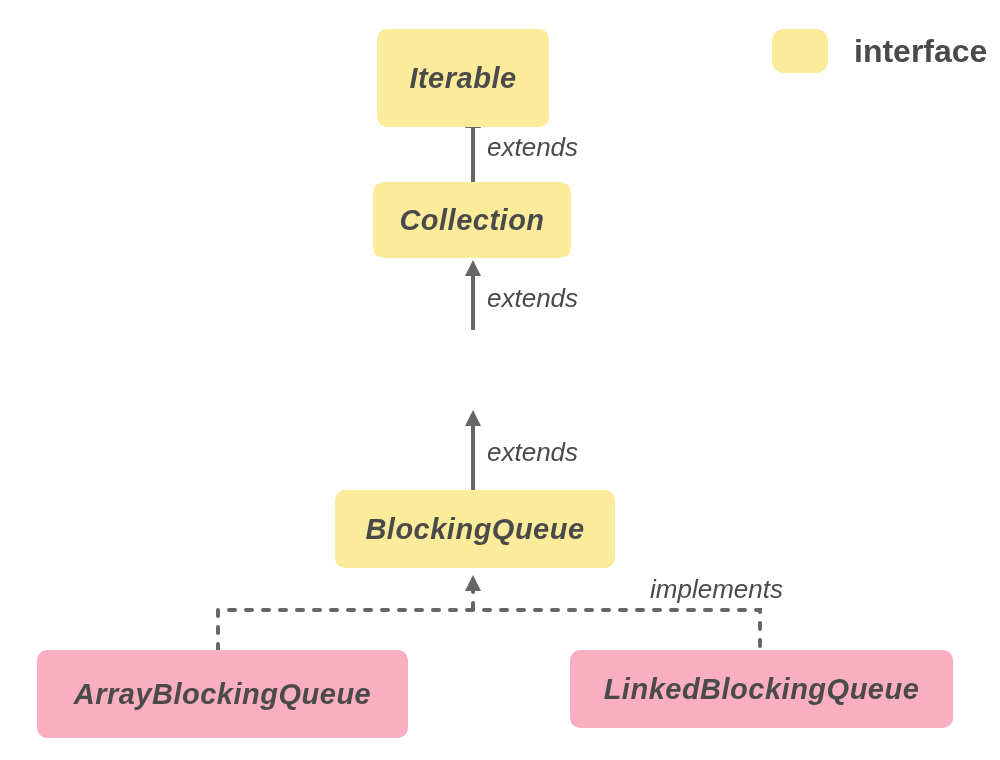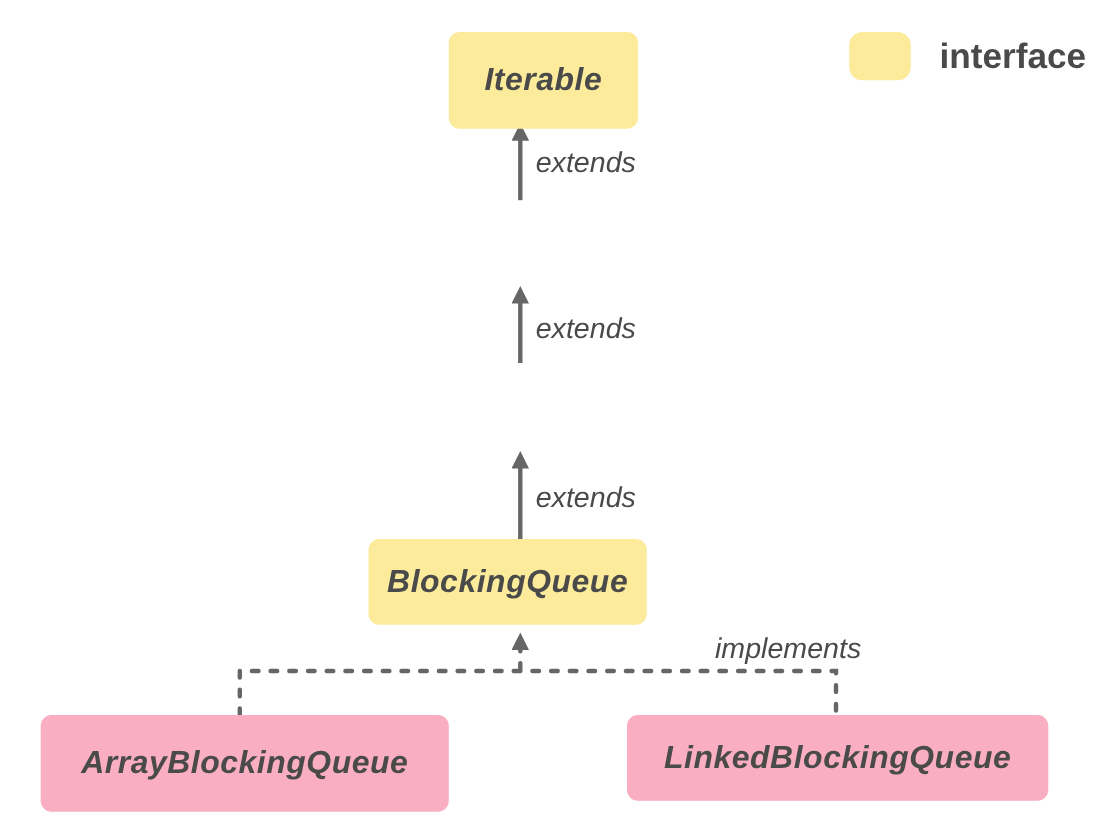--- a/index.html
+++ b/index.html
@@ -57,7 +57,7 @@
   }
   .node.interface { background: var(--interface-fill); }
   .node.class { background: var(--class-fill); }
-  .n-iterable            { left: 408px; top: 29px;  width: 172px; height: 88px; }
+  .n-iterable            { left: 377px; top: 29px;  width: 172px; height: 98px; }
   .n-collection          { left: 373px; top: 182px; width: 198px; height: 76px; }
   .n-queue               { left: 392px; top: 330px; width: 165px; height: 78px; }
   .n-blockingqueue       { left: 335px; top: 490px; width: 253px; height: 78px; font-style: italic; }

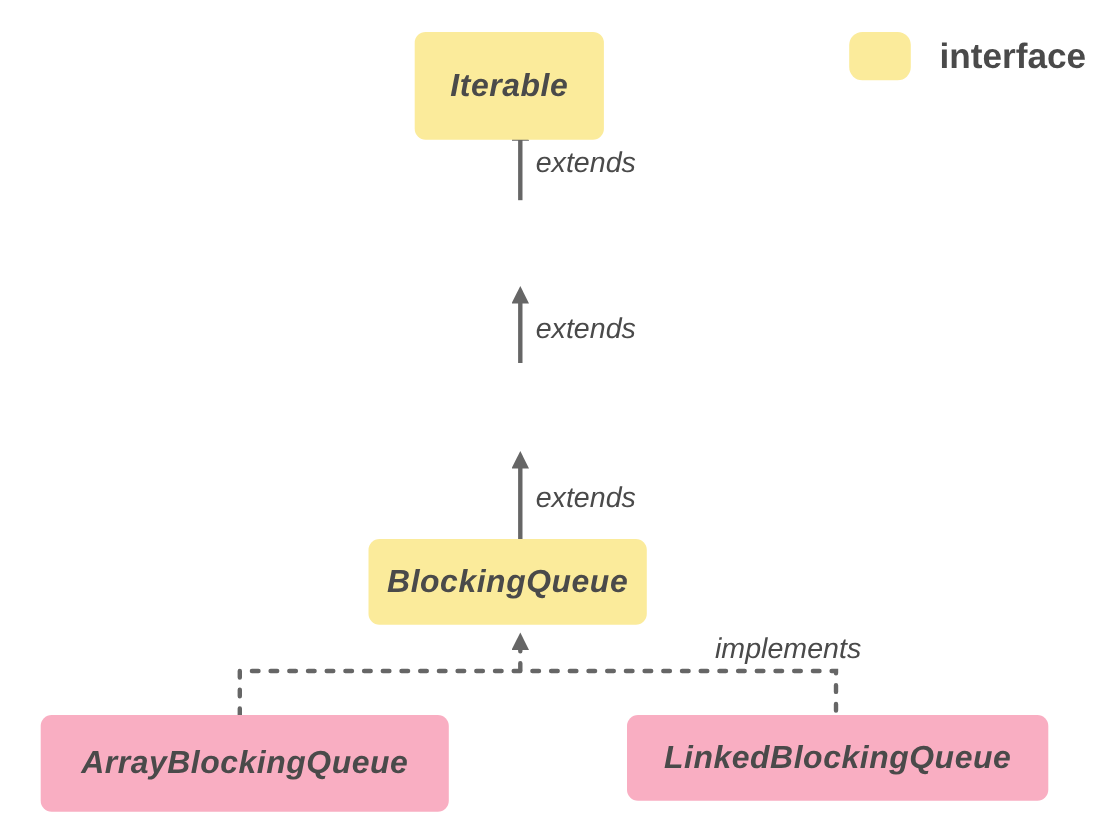--- a/index.html
+++ b/index.html
@@ -123,6 +123,9 @@
   <div class="node interface n-iterable">
     <span>Iterable</span>
   </div>
+  <div class="node interface n-collection">
+    <span>Collection</span>
+  </div>
   <div class="node interface n-blockingqueue">
     <span>BlockingQueue</span>
   </div>

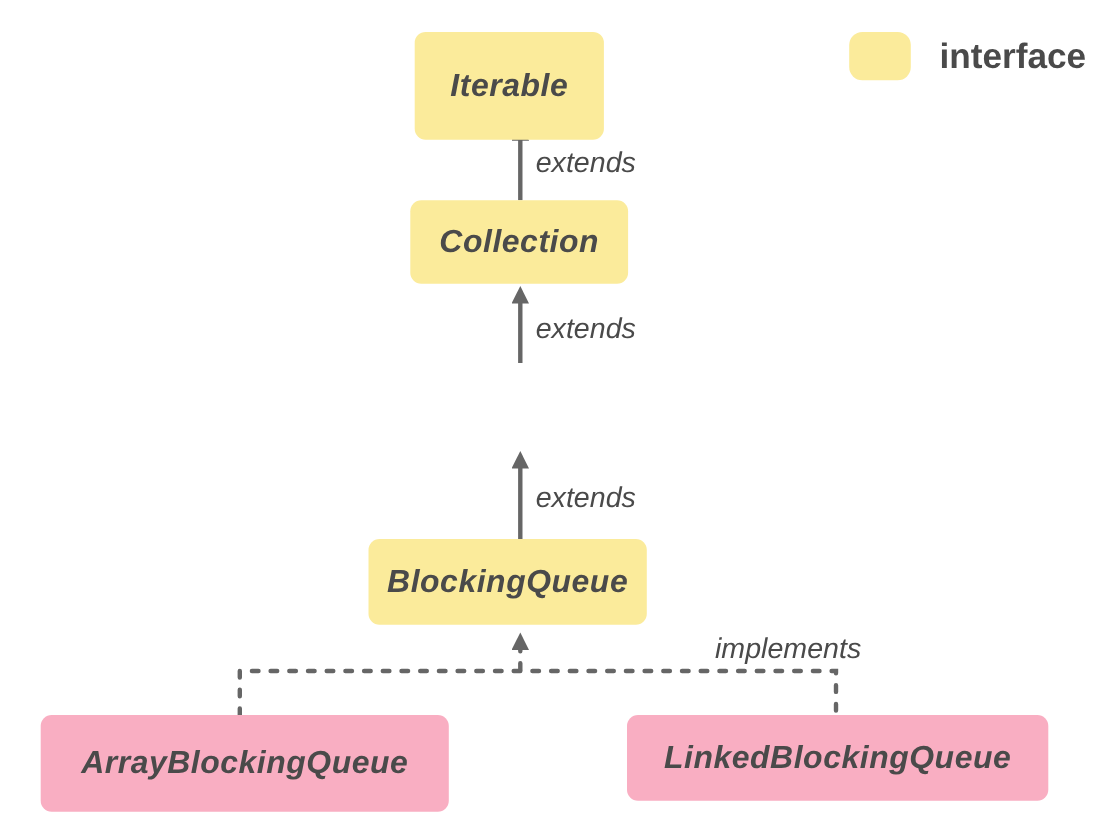--- a/index.html
+++ b/index.html
@@ -60,7 +60,7 @@
   .n-iterable            { left: 377px; top: 29px;  width: 172px; height: 98px; }
   .n-collection          { left: 373px; top: 182px; width: 198px; height: 76px; }
   .n-queue               { left: 392px; top: 330px; width: 165px; height: 78px; }
-  .n-blockingqueue       { left: 335px; top: 490px; width: 253px; height: 78px; font-style: italic; }
+  .n-blockingqueue       { left: 335px; top: 490px; width: 280px; height: 78px; font-style: italic; }
   .n-arrayblockingqueue  { left: 37px;  top: 650px; width: 371px; height: 88px; }
   .n-linkedblockingqueue { left: 570px; top: 650px; width: 383px; height: 78px; justify-content: center; }
   .edge-label {

